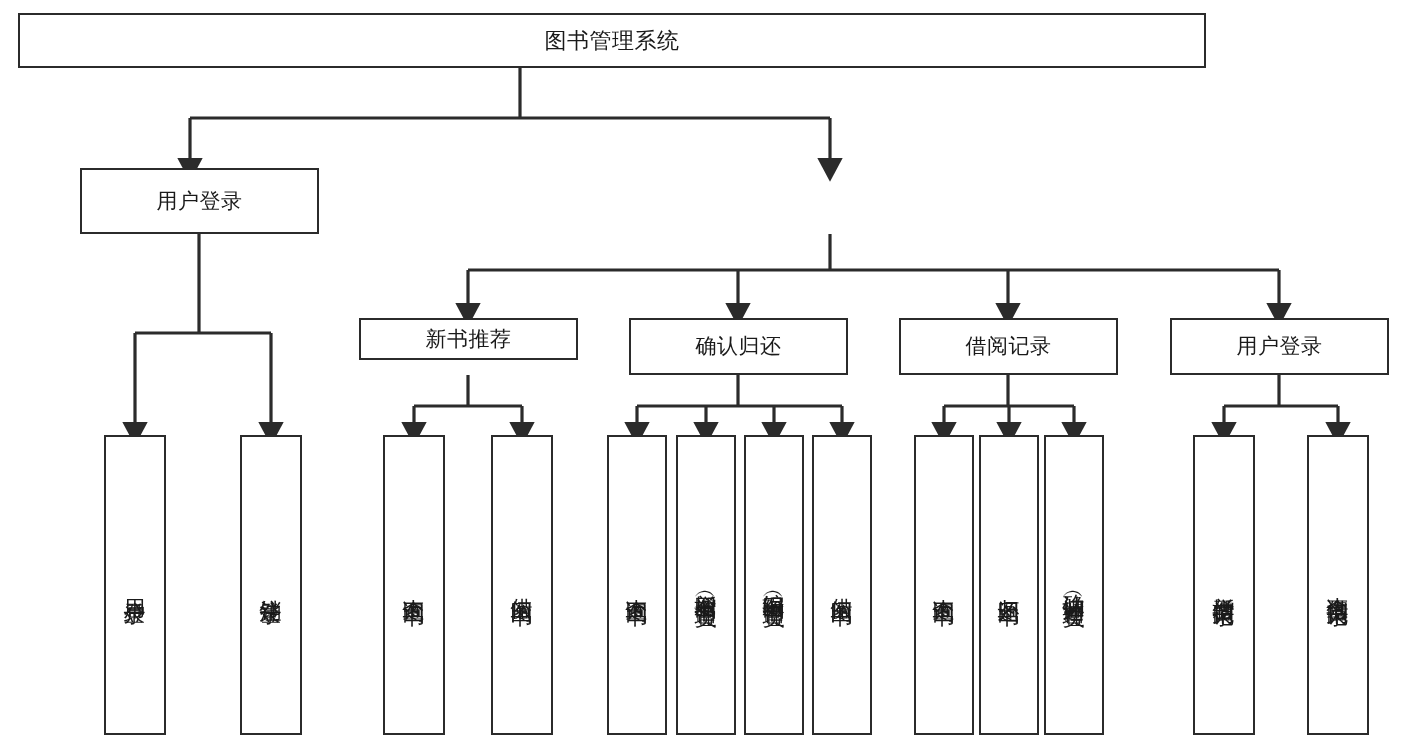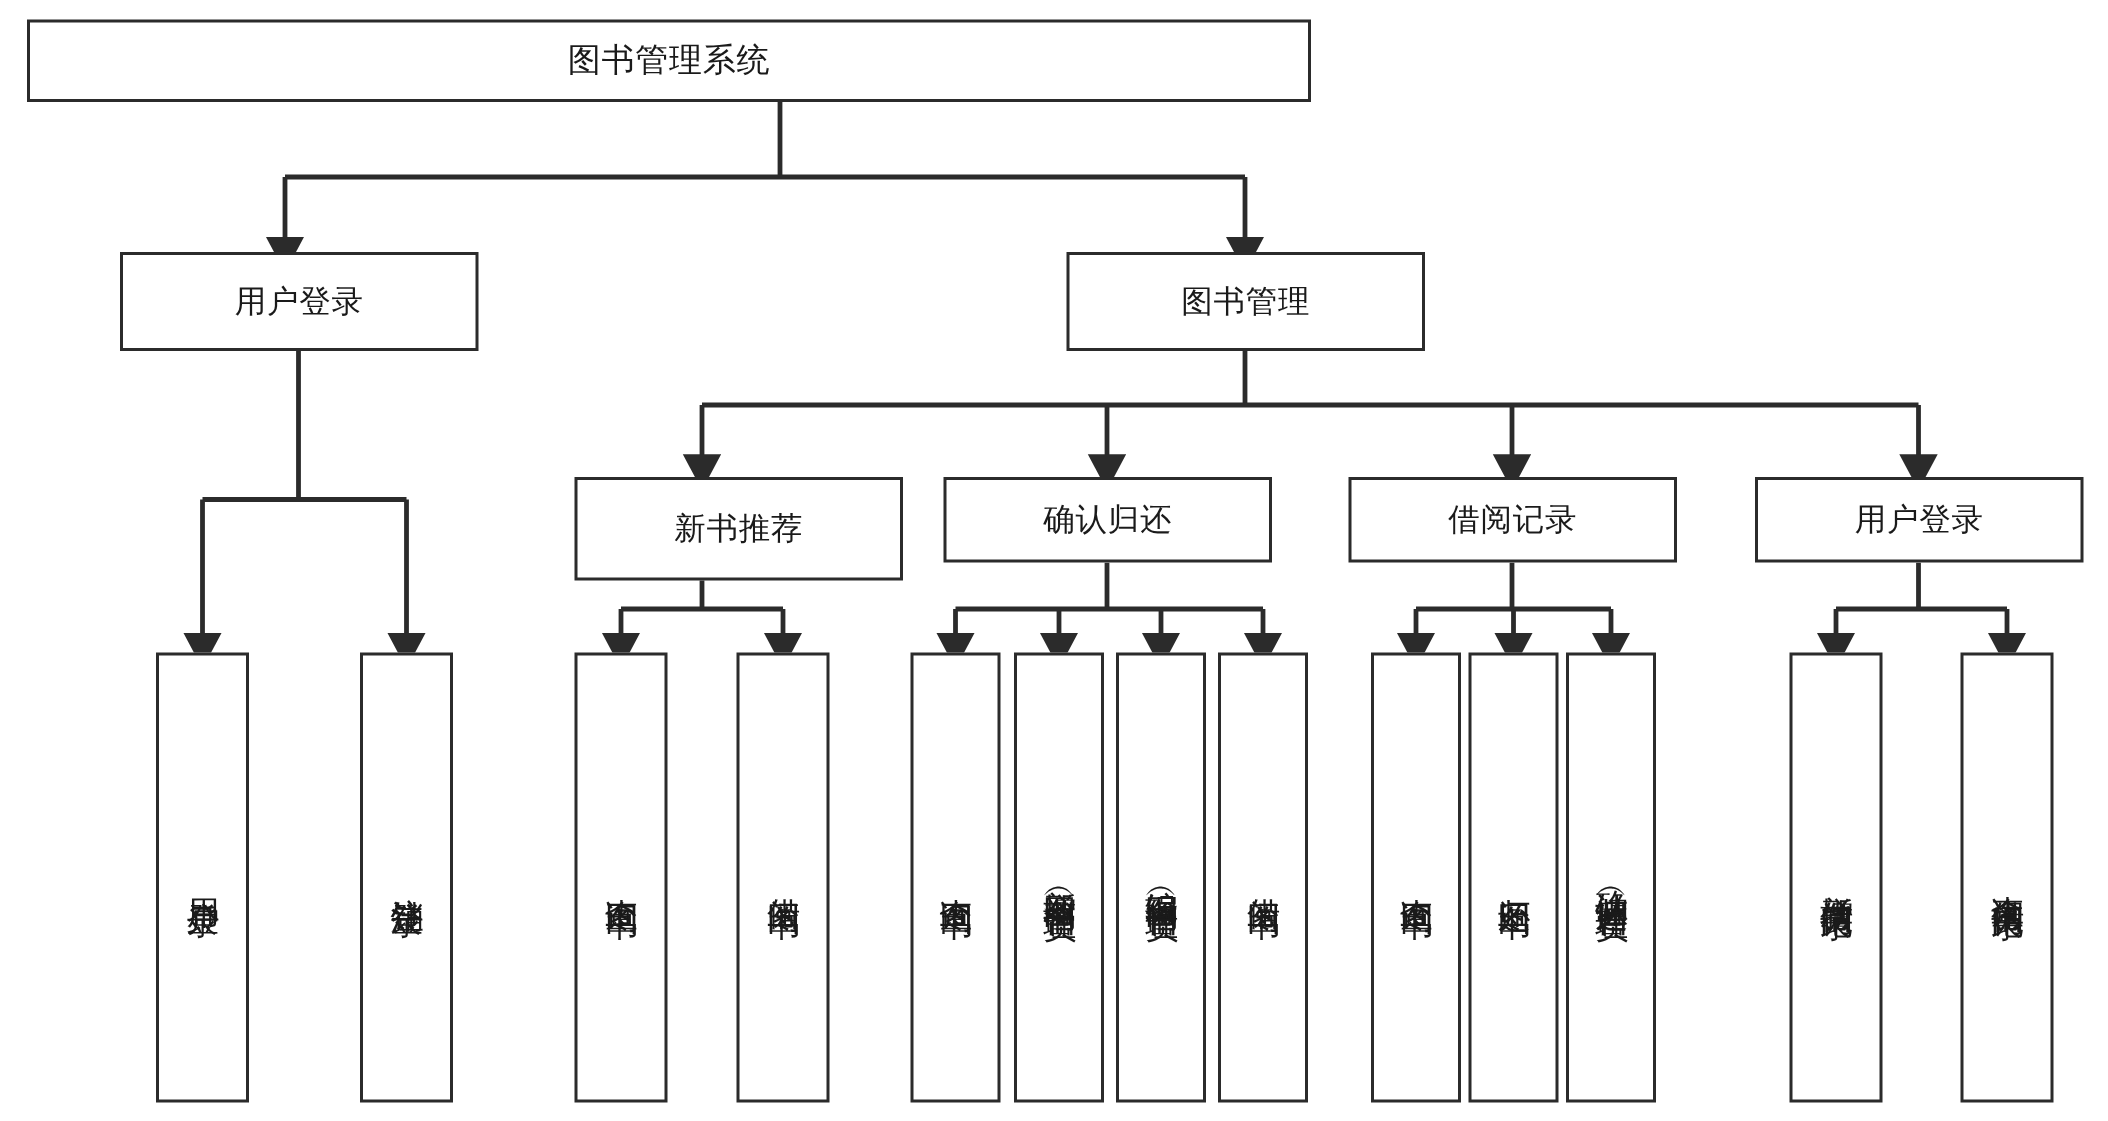--- a/index.html
+++ b/index.html
@@ -133,7 +133,7 @@
     </g>
   </svg>
 
-  <div class="node horiz root" style="left:18px; top:13px; width:856px; height:55px;">
+  <div class="node horiz root" style="left:18px; top:13px; width:1188px; height:55px;">
     <span class="lbl">图书管理系统</span>
   </div>
 

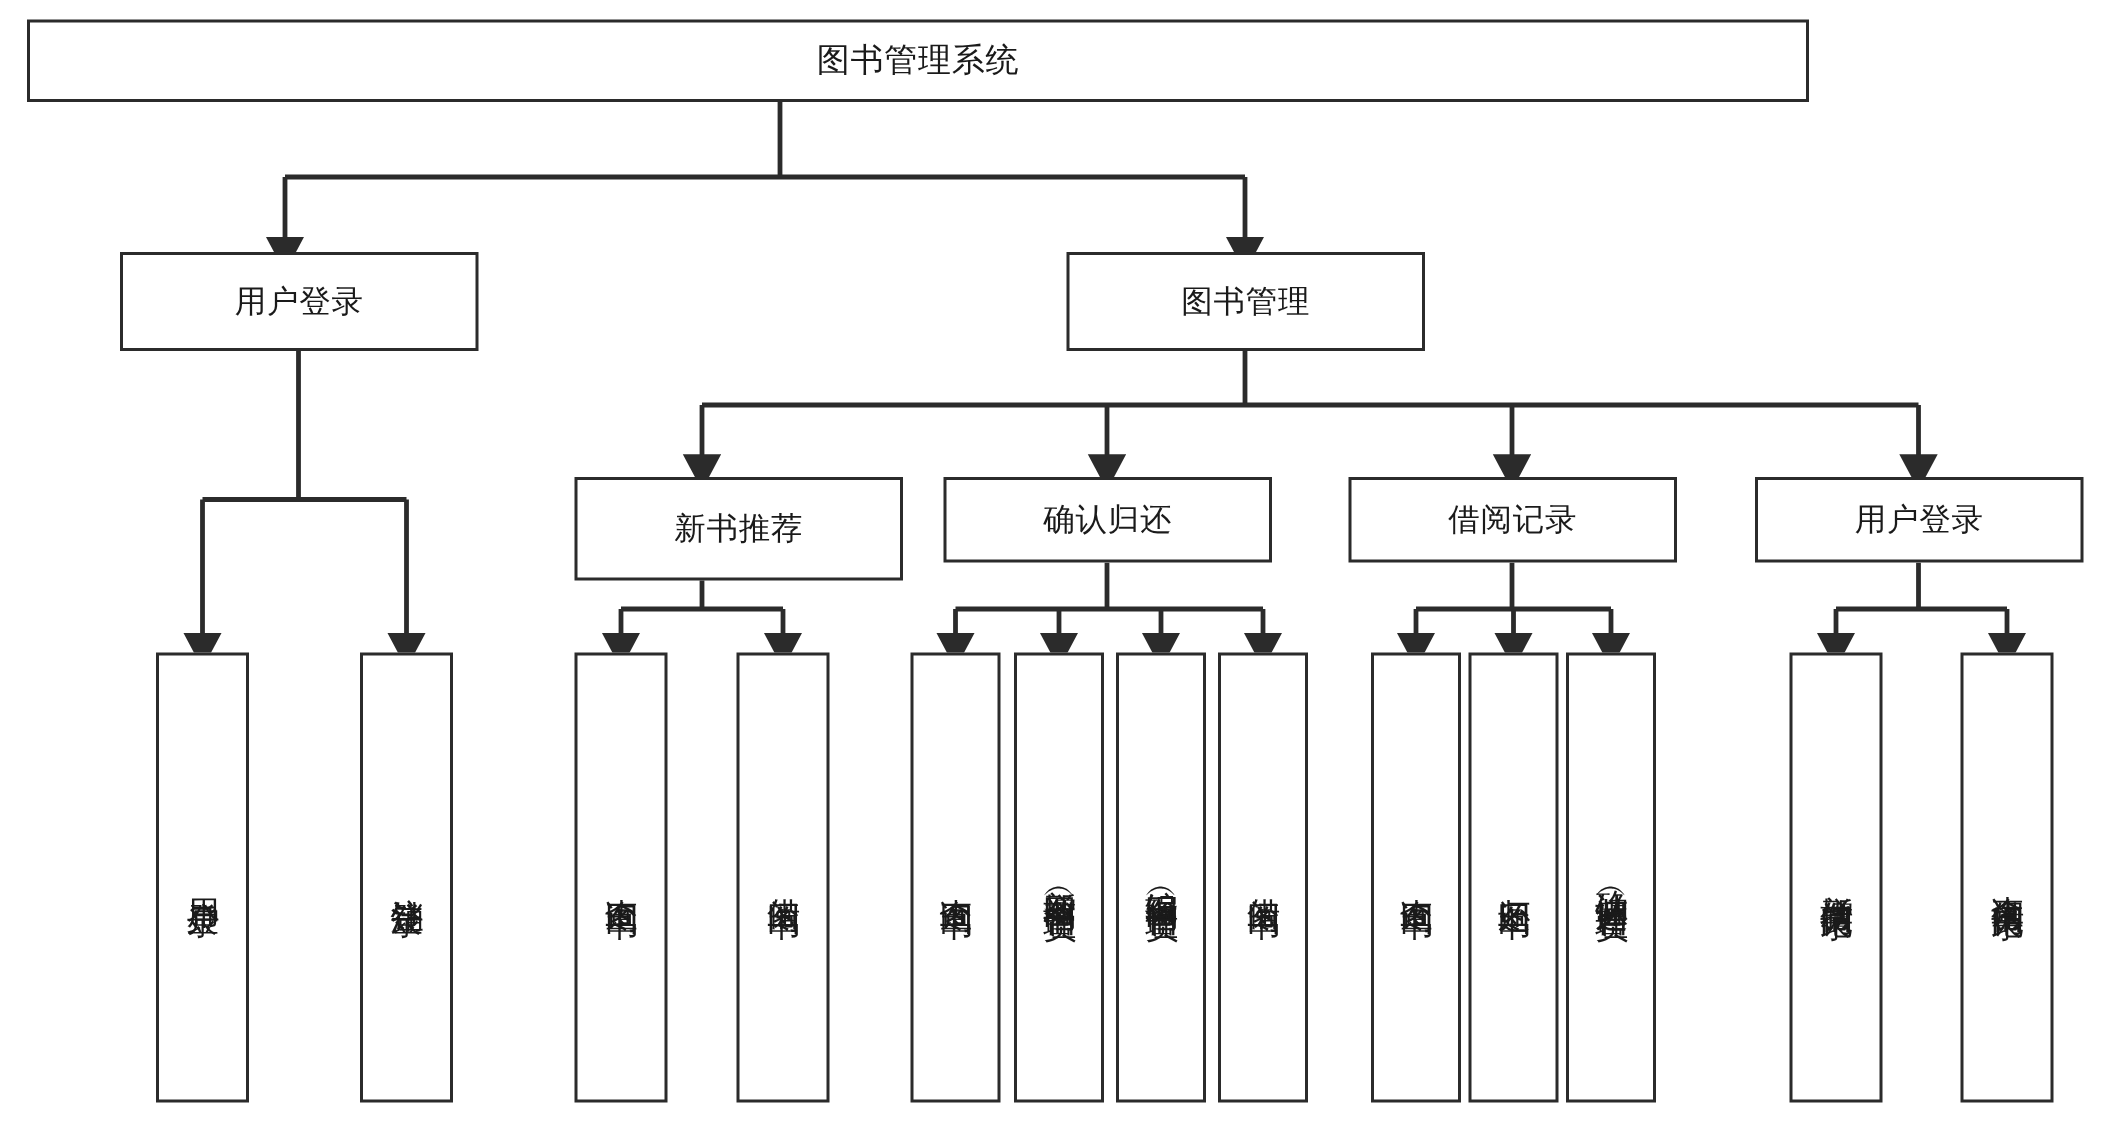--- a/index.html
+++ b/index.html
@@ -140,9 +140,6 @@
   <div class="node horiz" style="left:80px; top:168px; width:239px; height:66px;">
     <span class="lbl">用户登录</span>
   </div>
-  <div class="node horiz" style="left:711px; top:168px; width:239px; height:66px;">
-    <span class="lbl">图书管理</span>
-  </div>
 
   <div class="node horiz" style="left:359px; top:318px; width:219px; height:69px;margin-left:24px;">
     <span class="lbl">新书推荐</span>

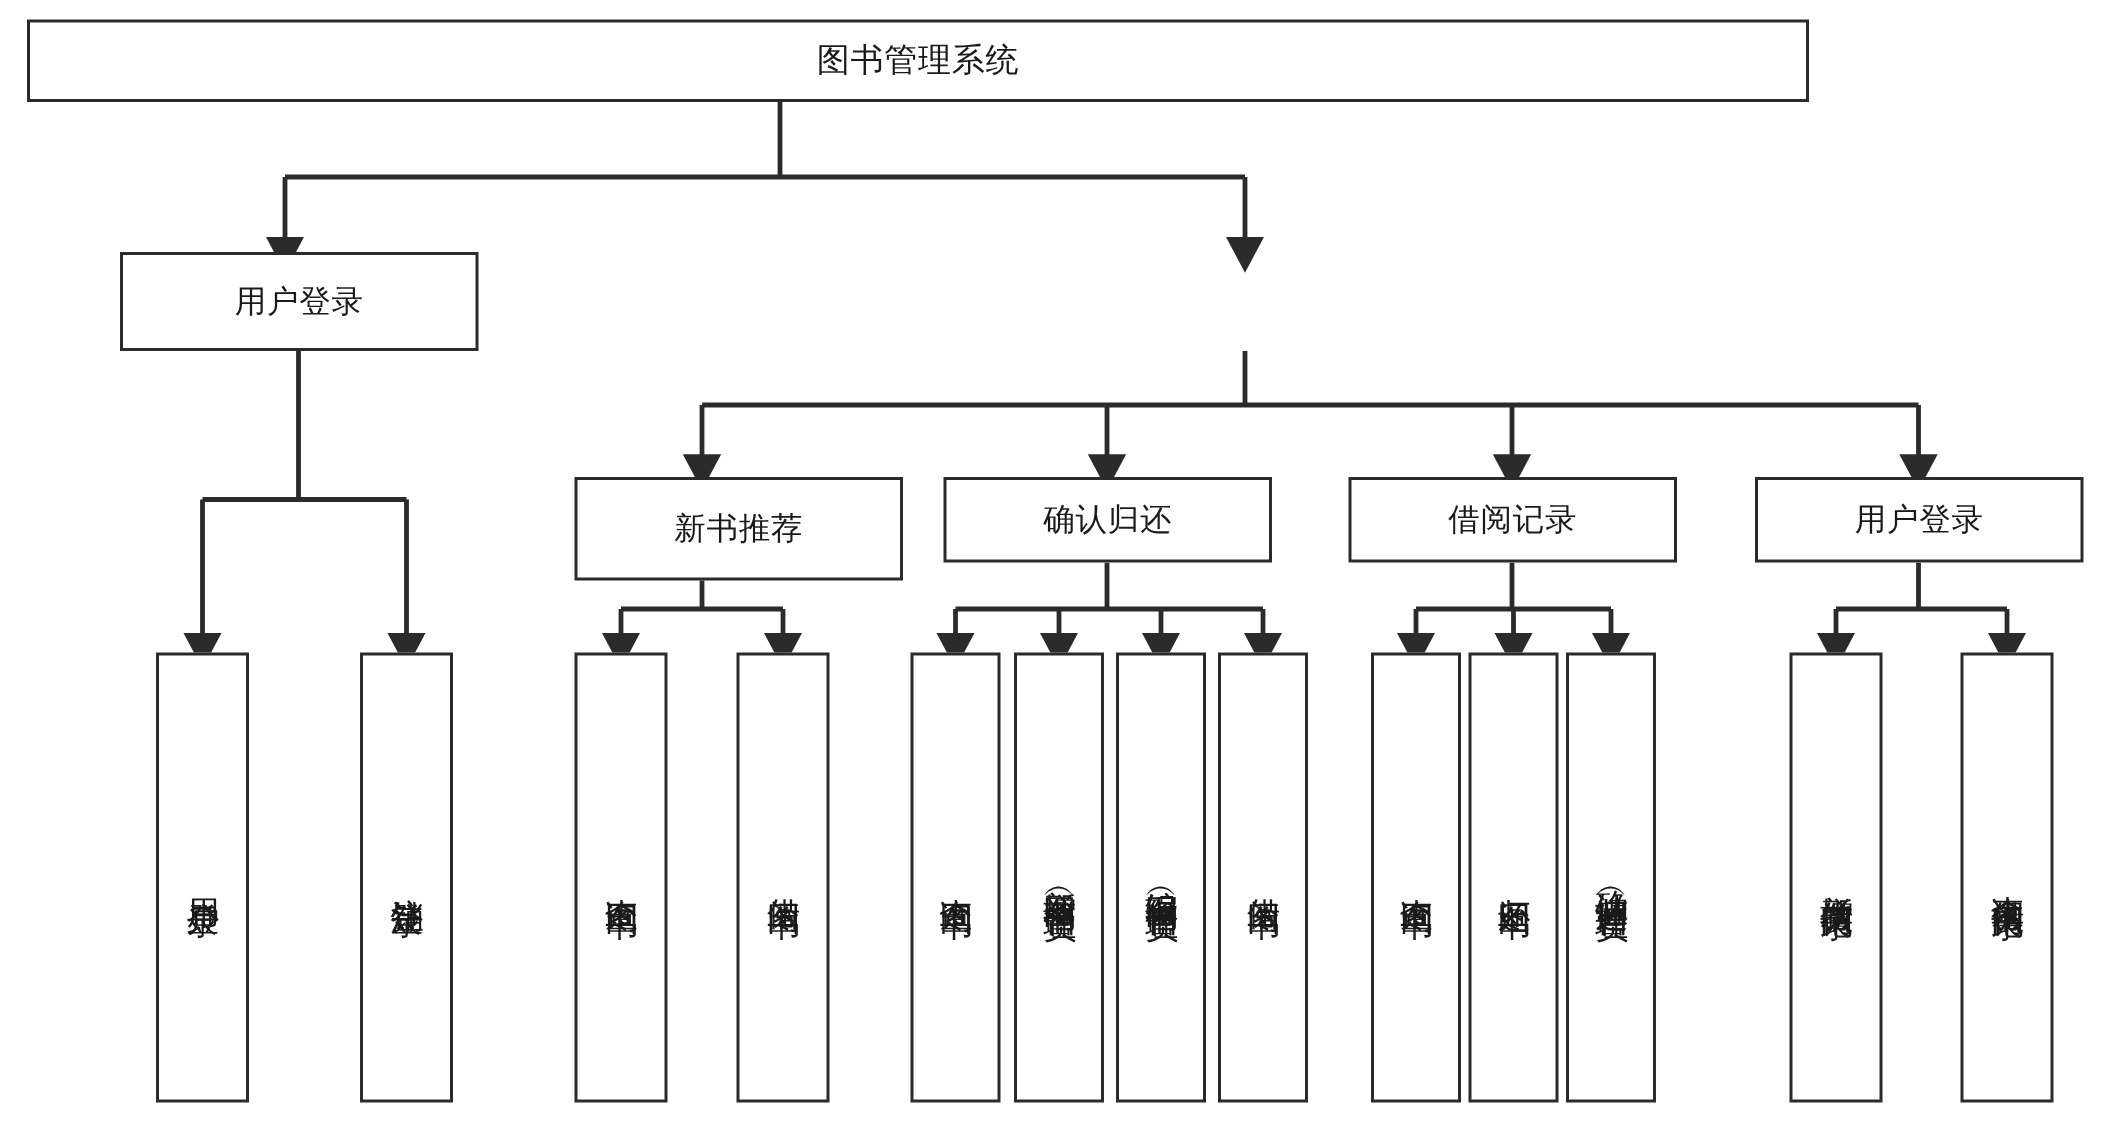--- a/index.html
+++ b/index.html
@@ -141,7 +141,7 @@
     <span class="lbl">用户登录</span>
   </div>
 
-  <div class="node horiz" style="left:359px; top:318px; width:219px; height:69px;margin-left:24px;">
+  <div class="node horiz" style="left:359px; top:318px; width:219px; height:42px;">
     <span class="lbl">新书推荐</span>
   </div>
   <div class="node horiz" style="left:629px; top:318px; width:219px; height:57px;">

